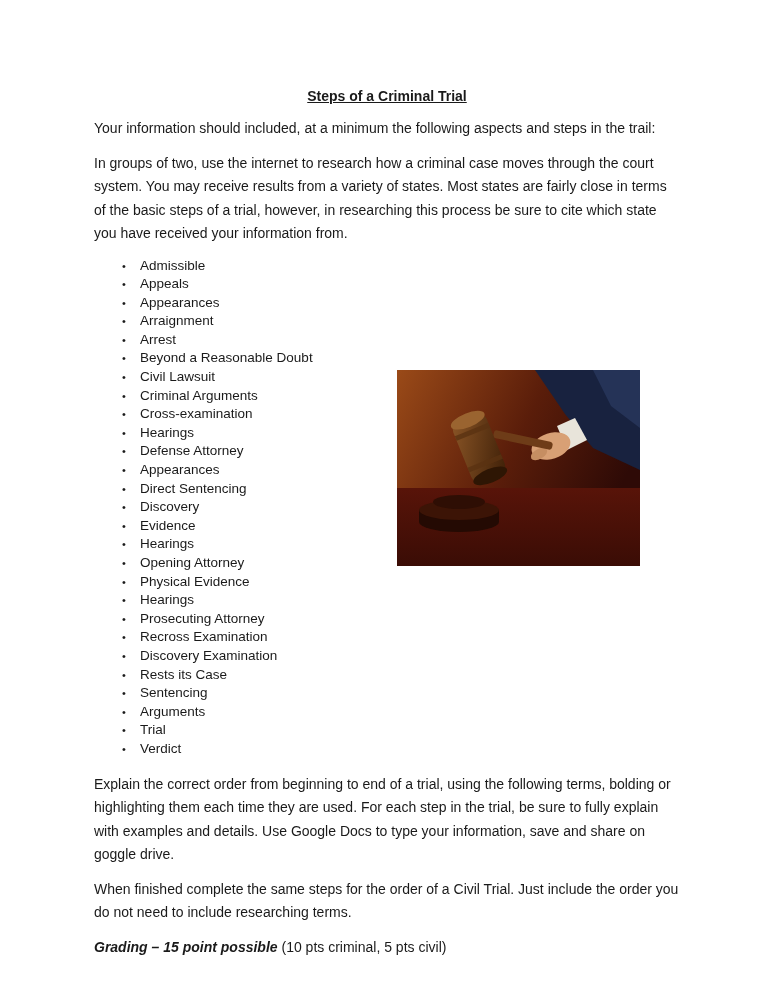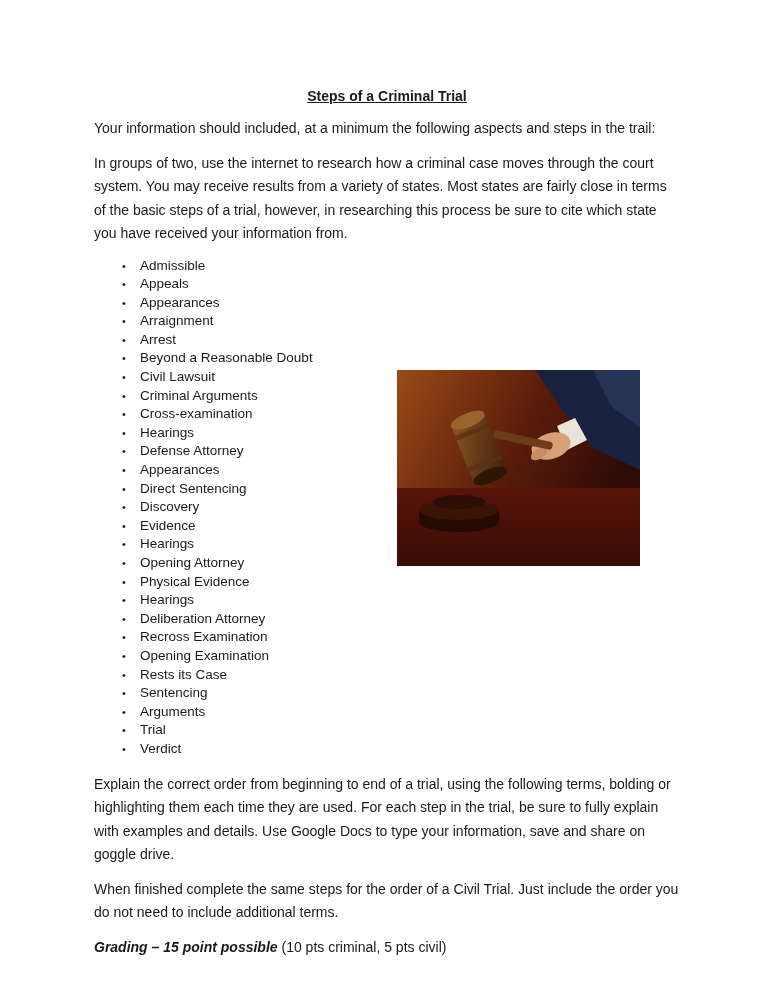--- a/index.html
+++ b/index.html
@@ -172,7 +172,7 @@
 
         <li>
           <span class="bullet">•</span>
-          <span>Deliberation Attorney</span>
+          <span>Prosecuting Attorney</span>
         </li>
 
         <li>

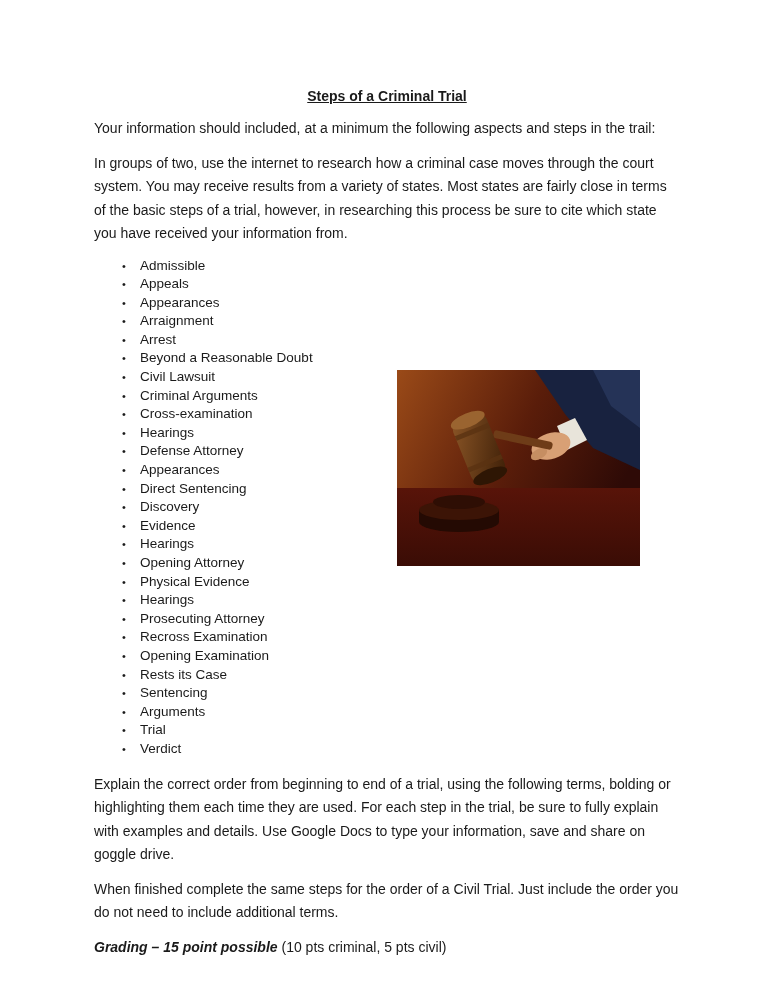--- a/index.html
+++ b/index.html
@@ -182,7 +182,7 @@
 
         <li>
           <span class="bullet">•</span>
-          <span>Opening Examination</span>
+          <span>Discovery Examination</span>
         </li>
 
         <li>

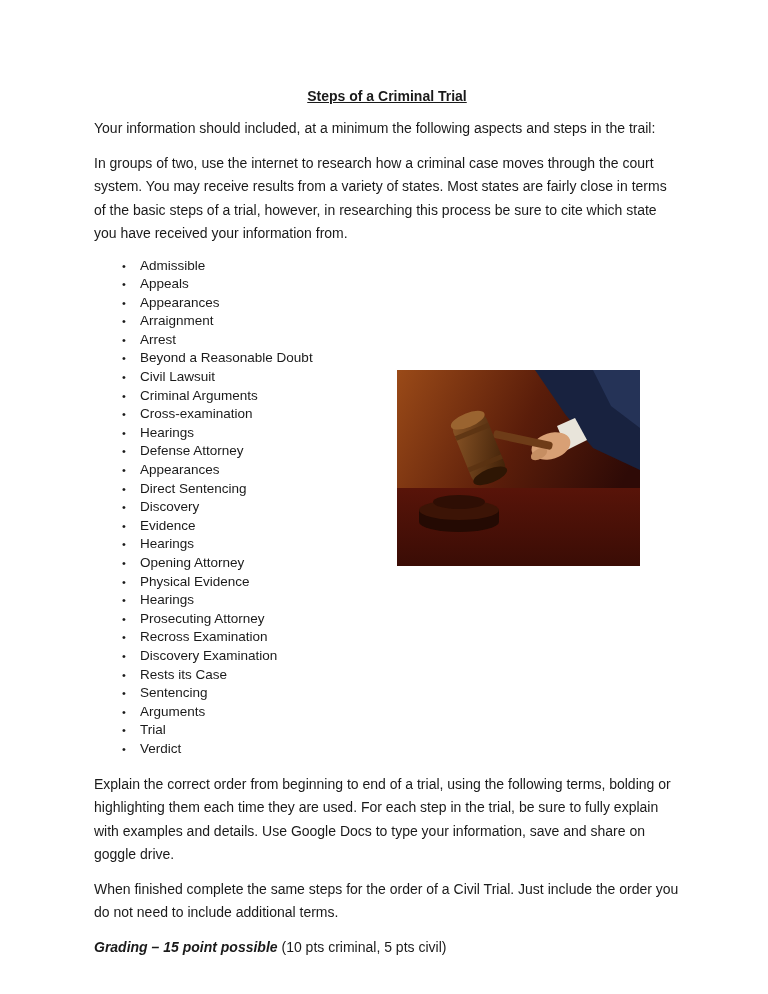--- a/index.html
+++ b/index.html
@@ -213,7 +213,7 @@
 
     <p class="body-par">Explain the correct order from beginning to end of a trial, using the following terms, bolding or highlighting them each time they are used. For each step in the trial, be sure to fully explain with examples and details. Use Google Docs to type your information, save and share on goggle drive.</p>
 
-    <p class="body-par">When finished complete the same steps for the order of a Civil Trial. Just include the order you do not need to include additional terms.</p>
+    <p class="body-par">When finished complete the same steps for the order of a Civil Trial. Just include the order you do not need to include researching terms.</p>
 
     <p class="body-par">
       <span class="bold-run">Grading – 15 point possible</span><span> (10 pts criminal, 5 pts civil)</span>

